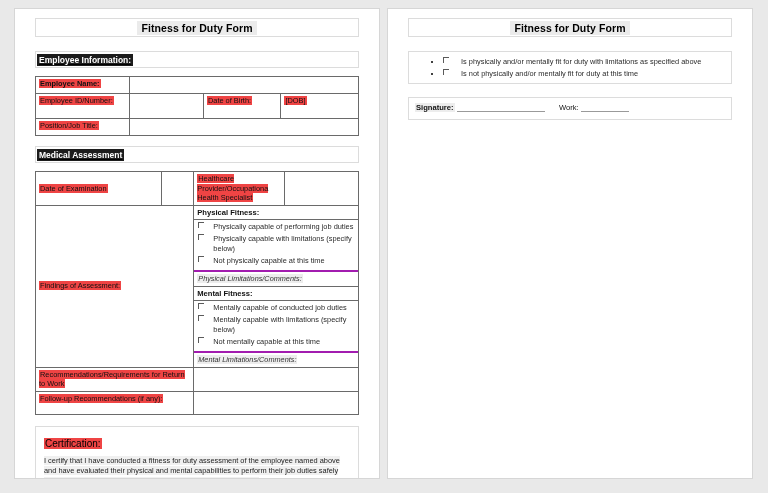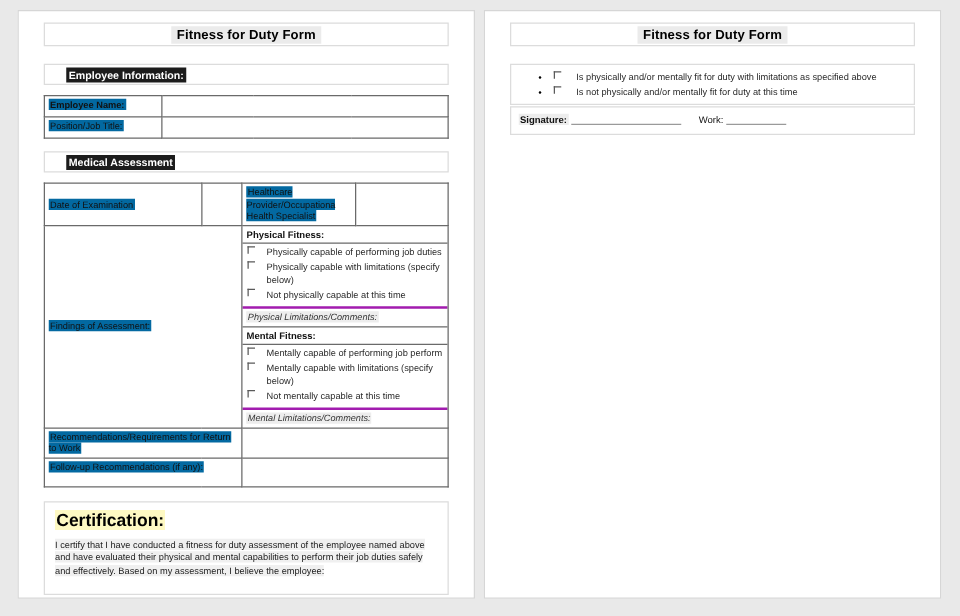--- a/index.html
+++ b/index.html
@@ -44,8 +44,9 @@
     border:1px solid #dcdcdc;
     height:15px;
     display:flex;align-items:center;
-    padding-left:17px;
+    padding-left:1px;
     margin-bottom:8px;
+    text-decoration:underline;
   }
   .sec-bar .hl{
     background:#1c1c1c;color:#ffffff;

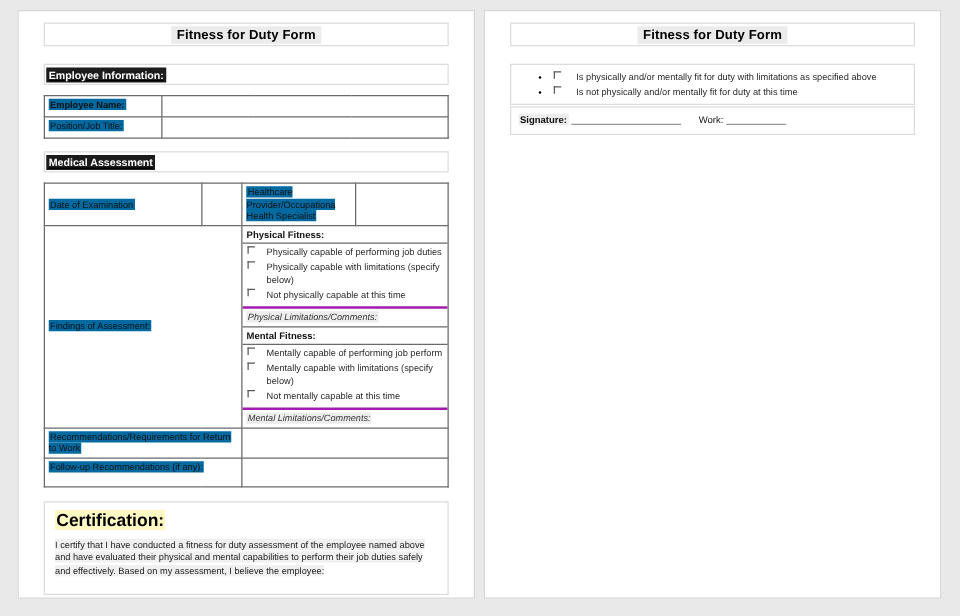--- a/index.html
+++ b/index.html
@@ -137,7 +137,7 @@
   .p2-list{
     border:1px solid #dcdcdc;
     padding:4px 12px 4px 10px;
-    margin-bottom:1px;
+    margin-bottom:13px;
   }
   .p2-row{
     position:relative;

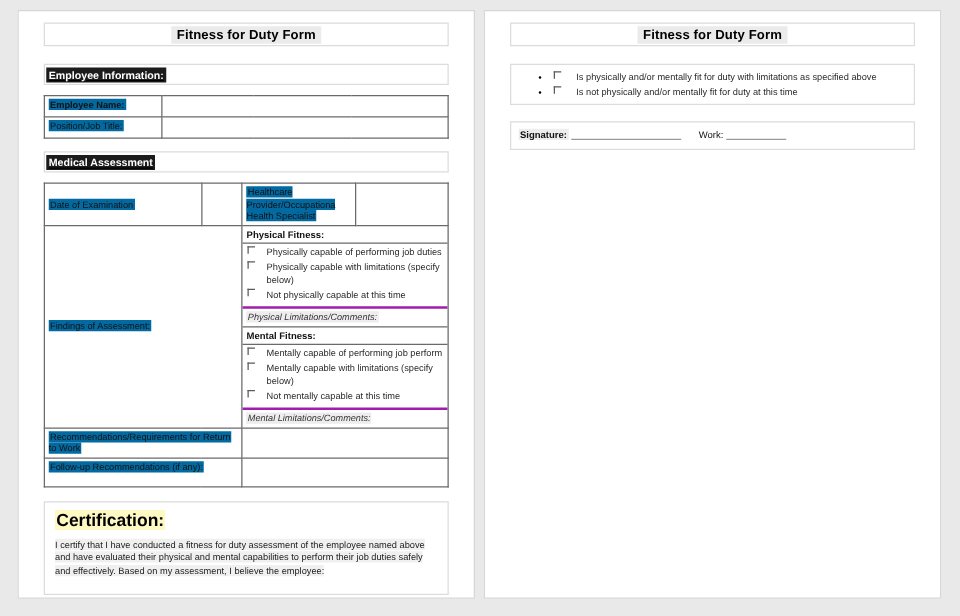--- a/index.html
+++ b/index.html
@@ -72,7 +72,7 @@
     color:#111;
   }
   td.lbl-b{font-weight:bold;}
-  .inline-hl{background:#0369a1;padding:0 1px;}
+  .inline-hl{background:#ef4444;padding:0 1px;}
 
   
   #emp-table td{height:12px;}

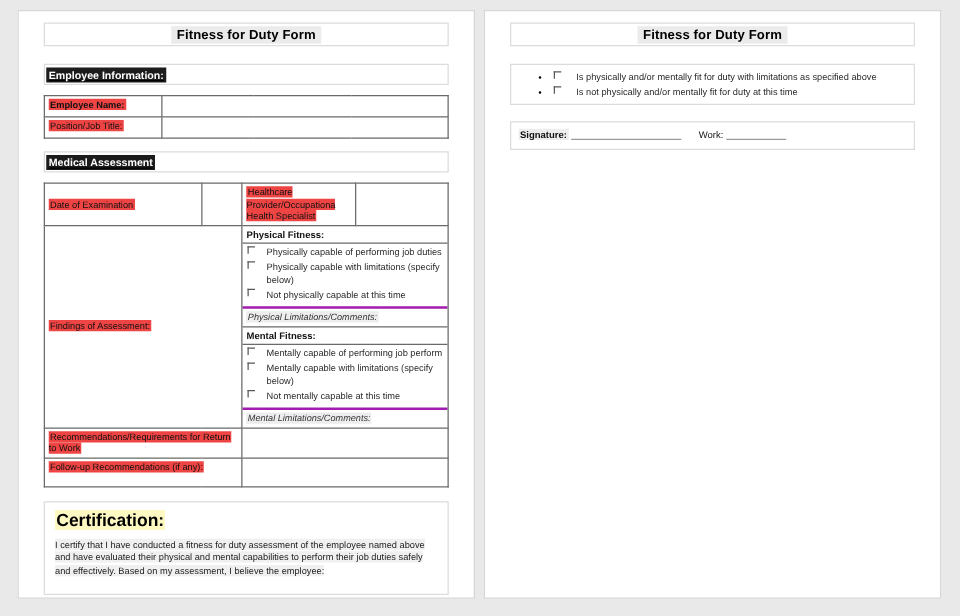--- a/index.html
+++ b/index.html
@@ -202,6 +202,12 @@
           <tr>
             <td class="lbl-b" colspan="1"><span class="inline-hl">Employee Name:</span></td>
             <td colspan="3"></td>
+          </tr>
+          <tr class="r2">
+            <td><span class="inline-hl">Employee ID/Number:</span></td>
+            <td></td>
+            <td><span class="inline-hl">Date of Birth:</span></td>
+            <td><span class="inline-hl">[DOB]</span></td>
           </tr>
           <tr>
             <td style="width:21%"><span class="inline-hl">Position/Job Title:</span></td>

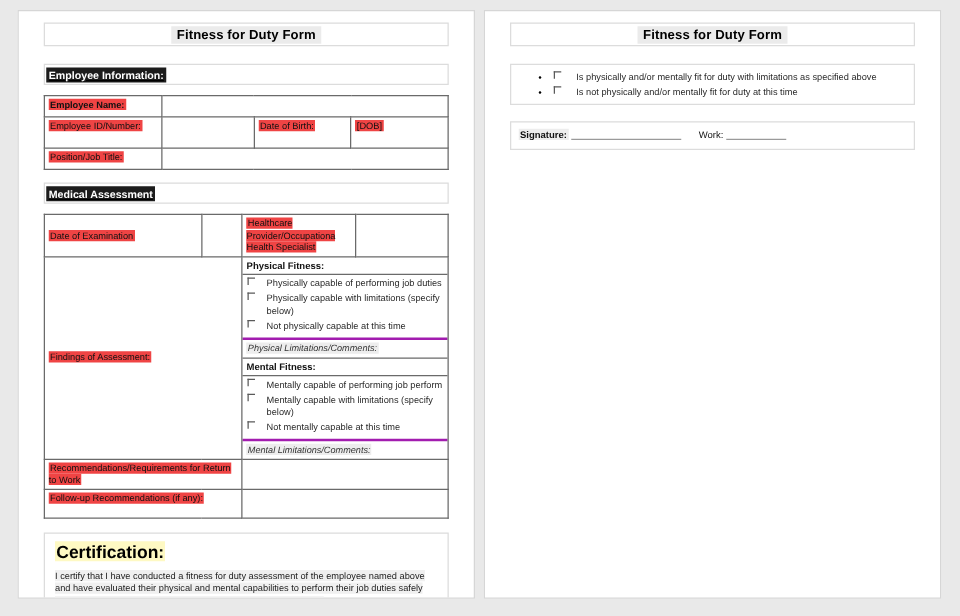--- a/index.html
+++ b/index.html
@@ -272,7 +272,7 @@
               <div class="fit-opts">
                 <div class="opt">
                   <span class="cb"></span>
-                  <span>Mentally capable of performing job perform</span>
+                  <span>Mentally capable of conducted job duties</span>
                 </div>
                 <div class="opt">
                   <span class="cb"></span>

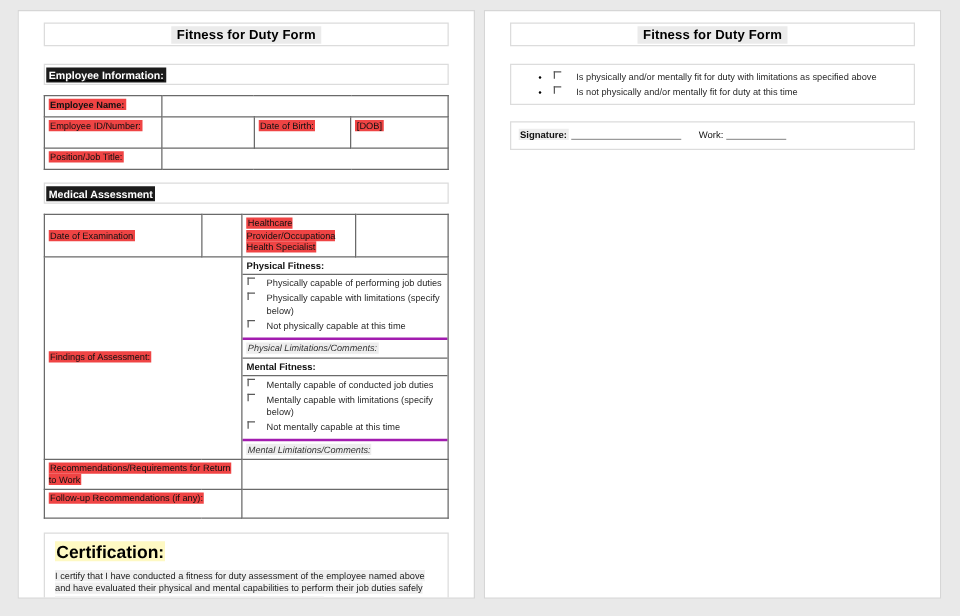--- a/index.html
+++ b/index.html
@@ -123,8 +123,8 @@
     margin-top:2px;
   }
   .cert-title{
-    font-weight:bold;font-size:14px;
-    background:#fef9c3;display:inline-block;padding:0 1px;
+    font-weight:normal;font-size:10px;
+    background:#ef4444;display:inline-block;padding:0 1px;
     margin-bottom:7px;
   }
   .cert-body{

